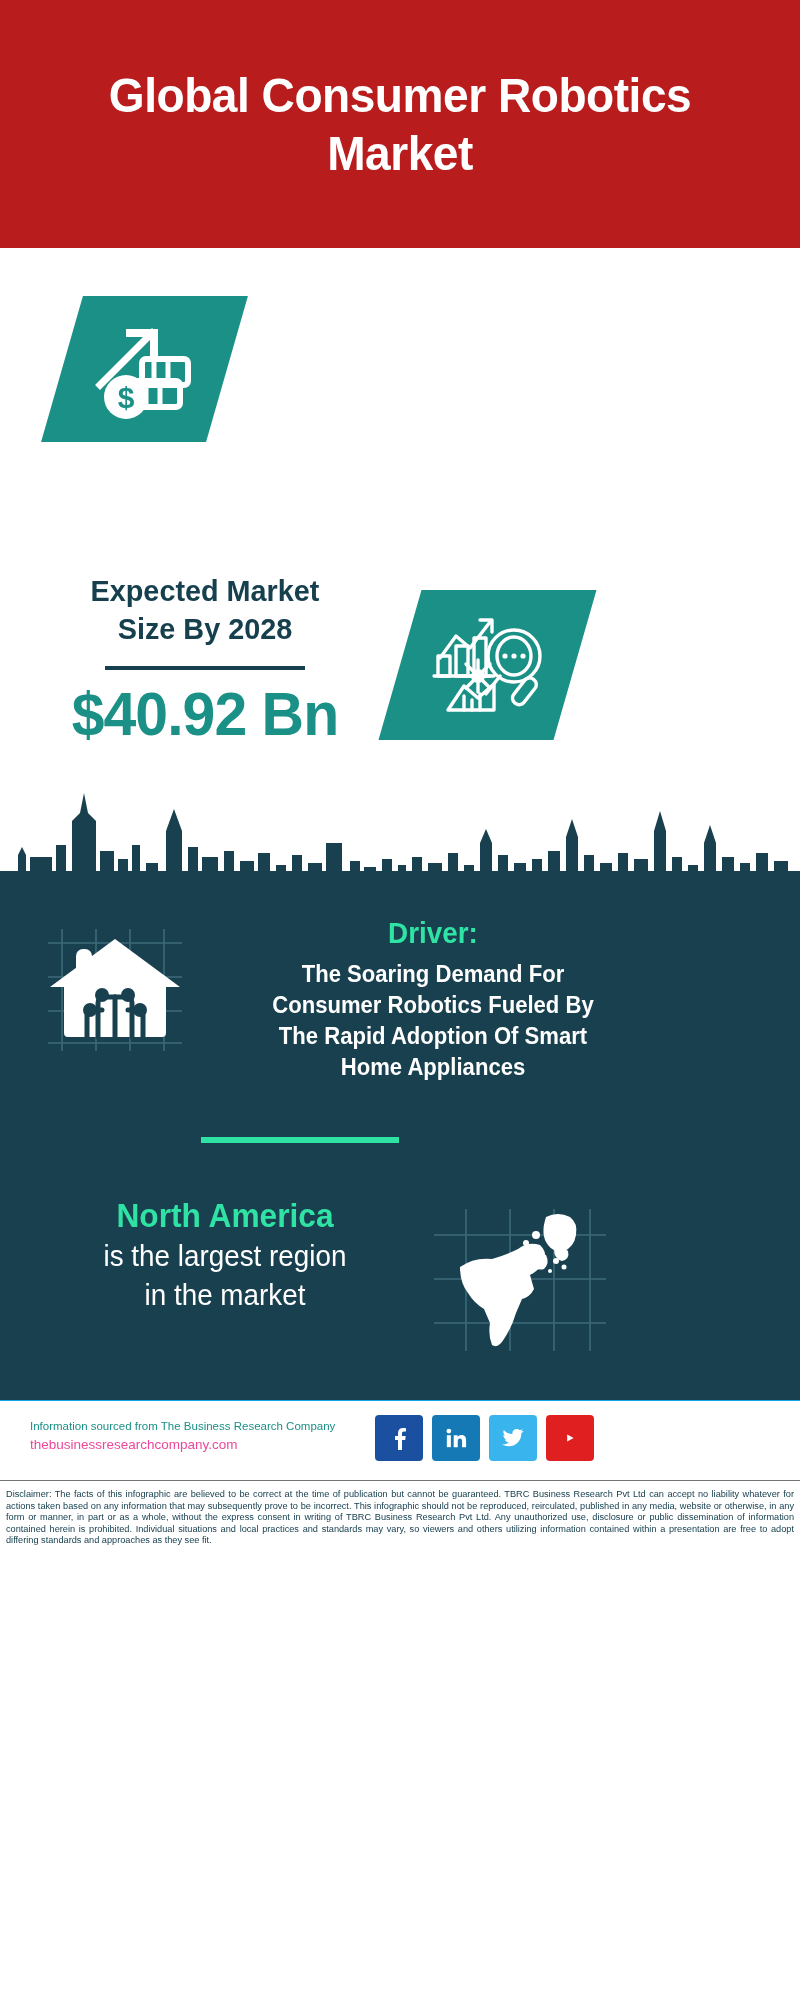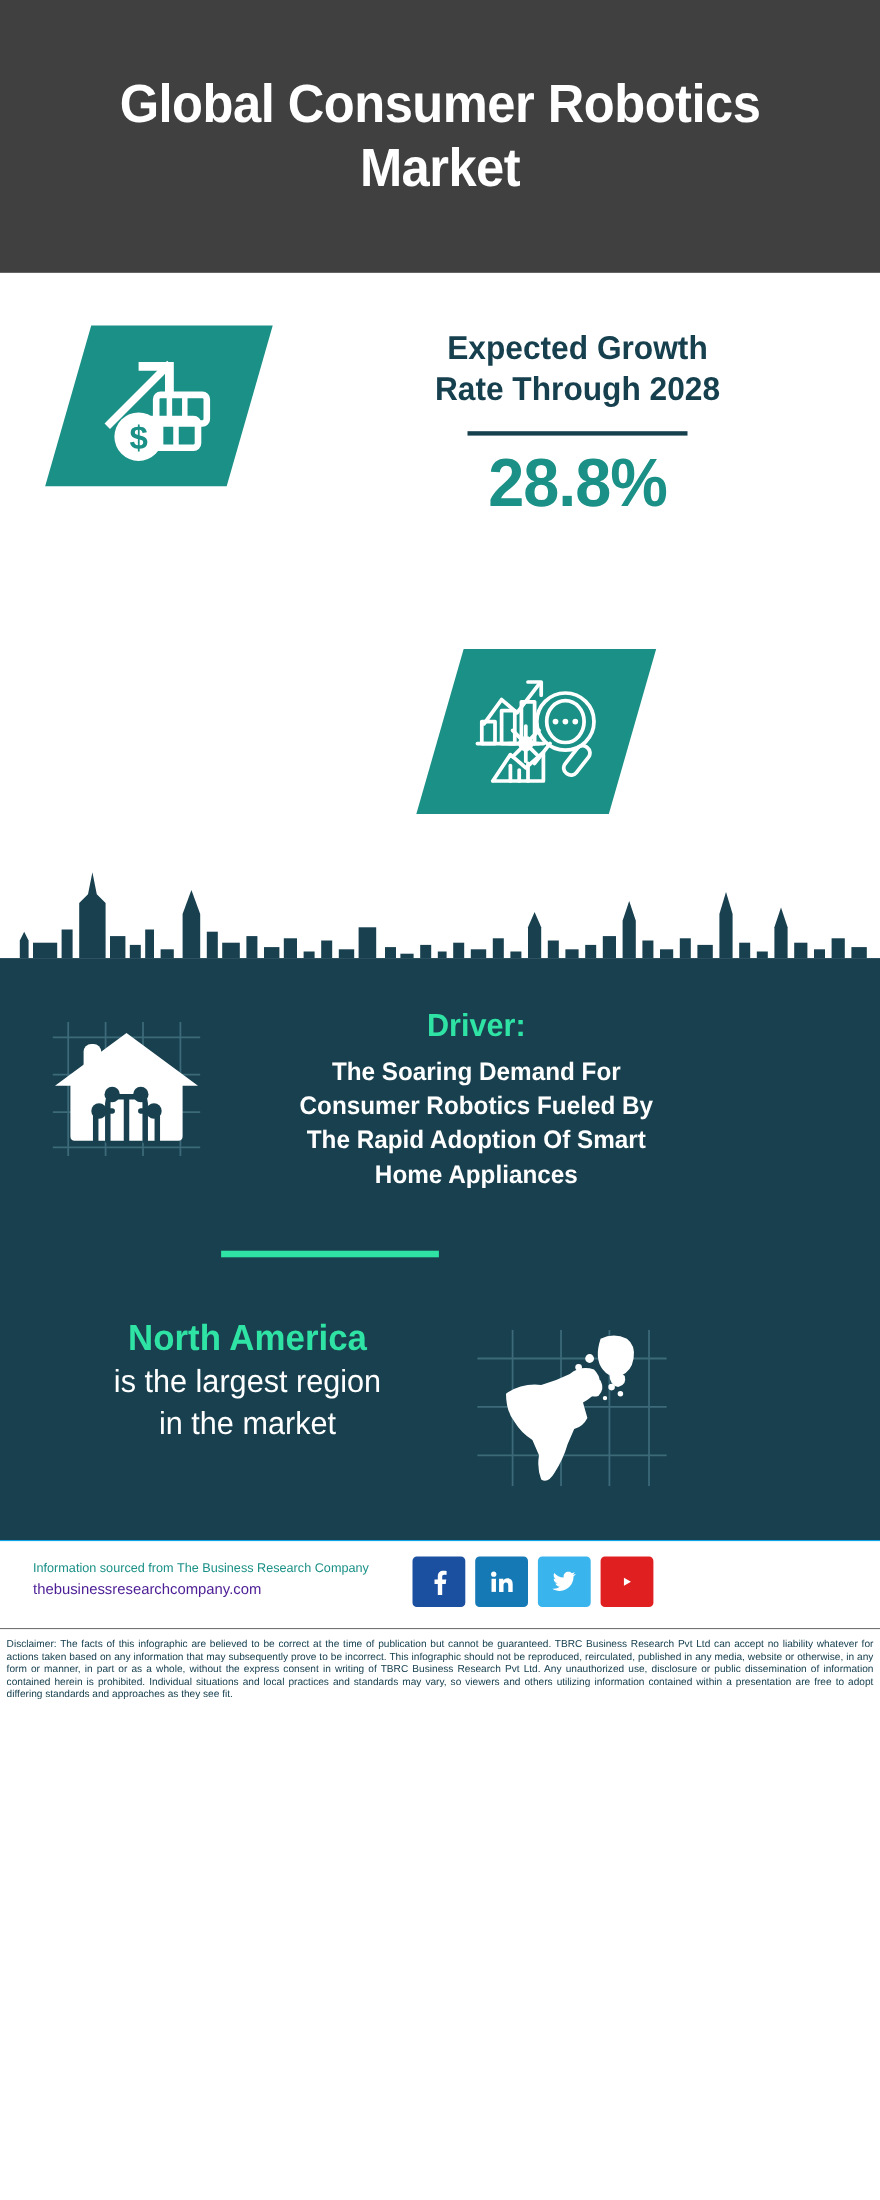--- a/index.html
+++ b/index.html
@@ -14,7 +14,7 @@
   
   .header{
     position:absolute; left:0; top:0; width:800px; height:248px;
-    background:#404040; display:flex; align-items:center; justify-content:center;
+    background:#b91c1c; display:flex; align-items:center; justify-content:center;
   }
   .header-title{
     color:#ffffff; font-size:49px; line-height:58px; font-weight:bold;

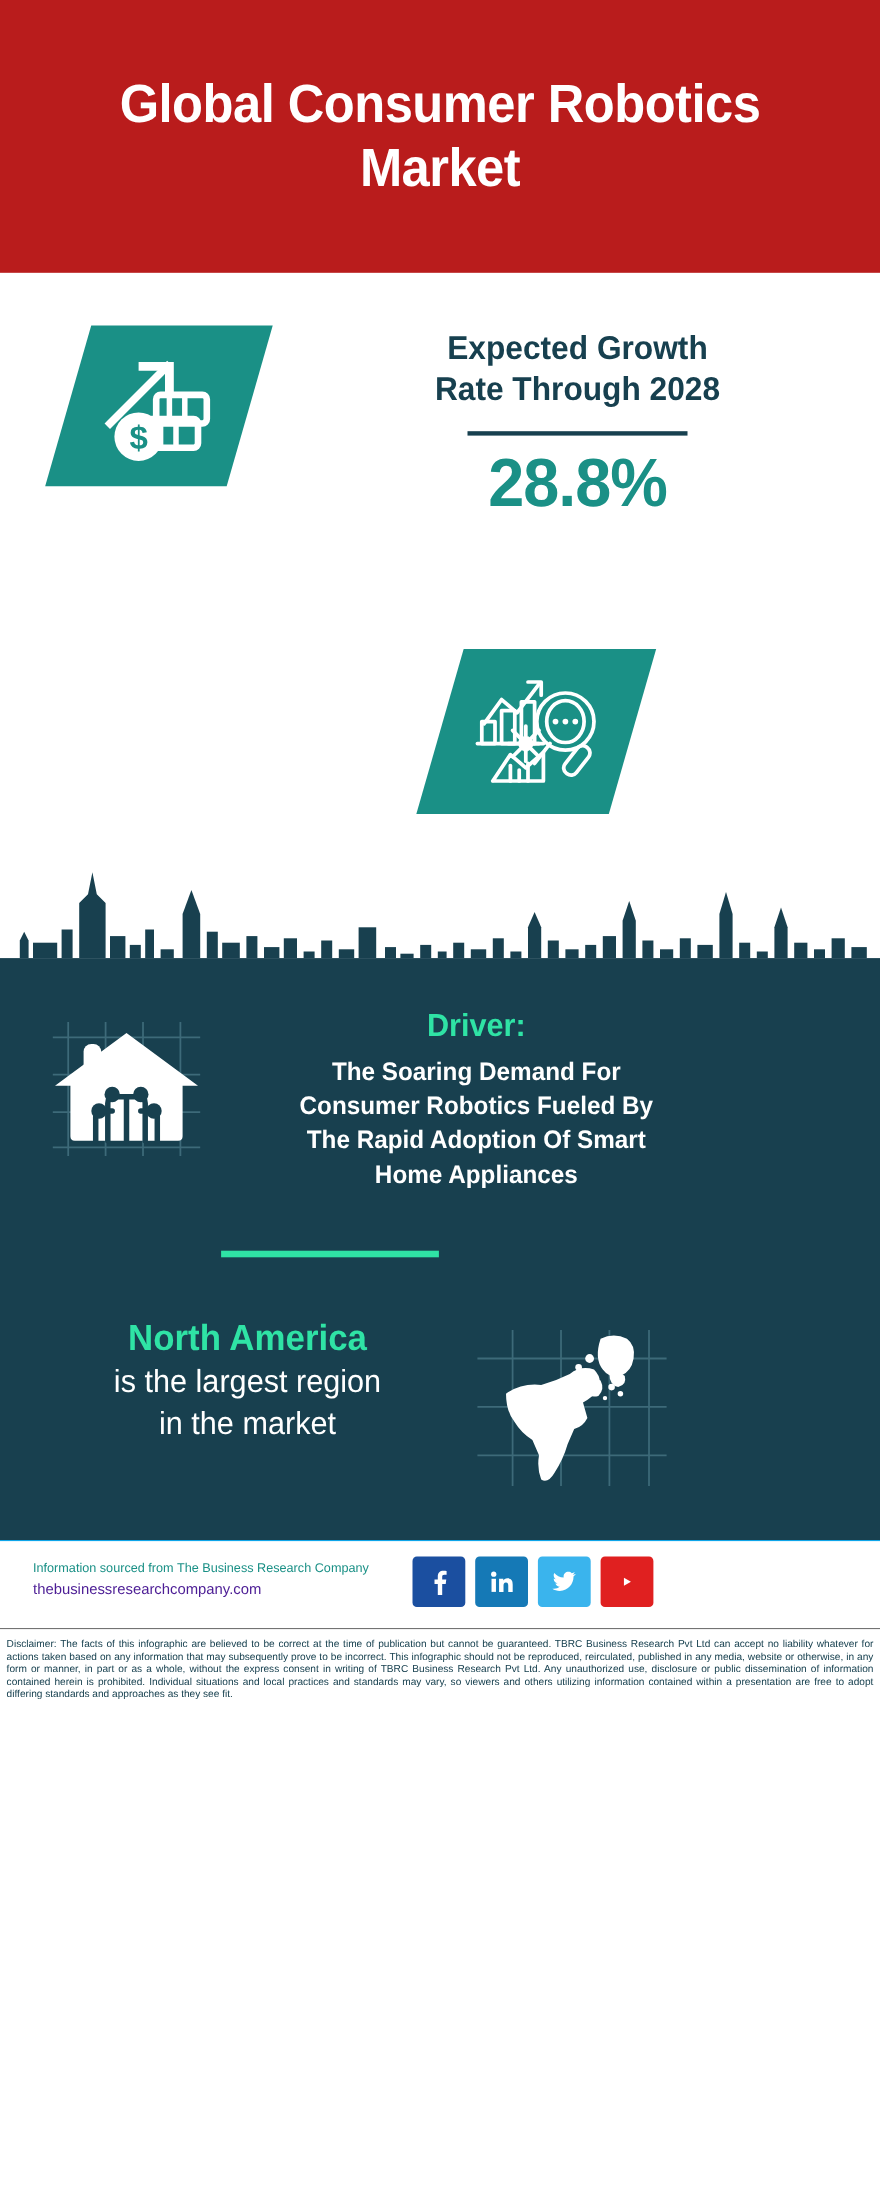--- a/index.html
+++ b/index.html
@@ -146,12 +146,6 @@
           <text x="36" y="89" font-size="30" font-weight="bold" text-anchor="middle" fill="#1a9086" font-family="Liberation Sans, sans-serif">$</text>
         </svg>
       </div>
-    </div>
-    <div class="stat1-text">
-      <div class="stat-label">Expected Growth</div>
-      <div class="stat-label">Rate Through 2028</div>
-      <div class="rule-dark"></div>
-      <div class="stat-value">28.8%</div>
     </div>
   </div>
 

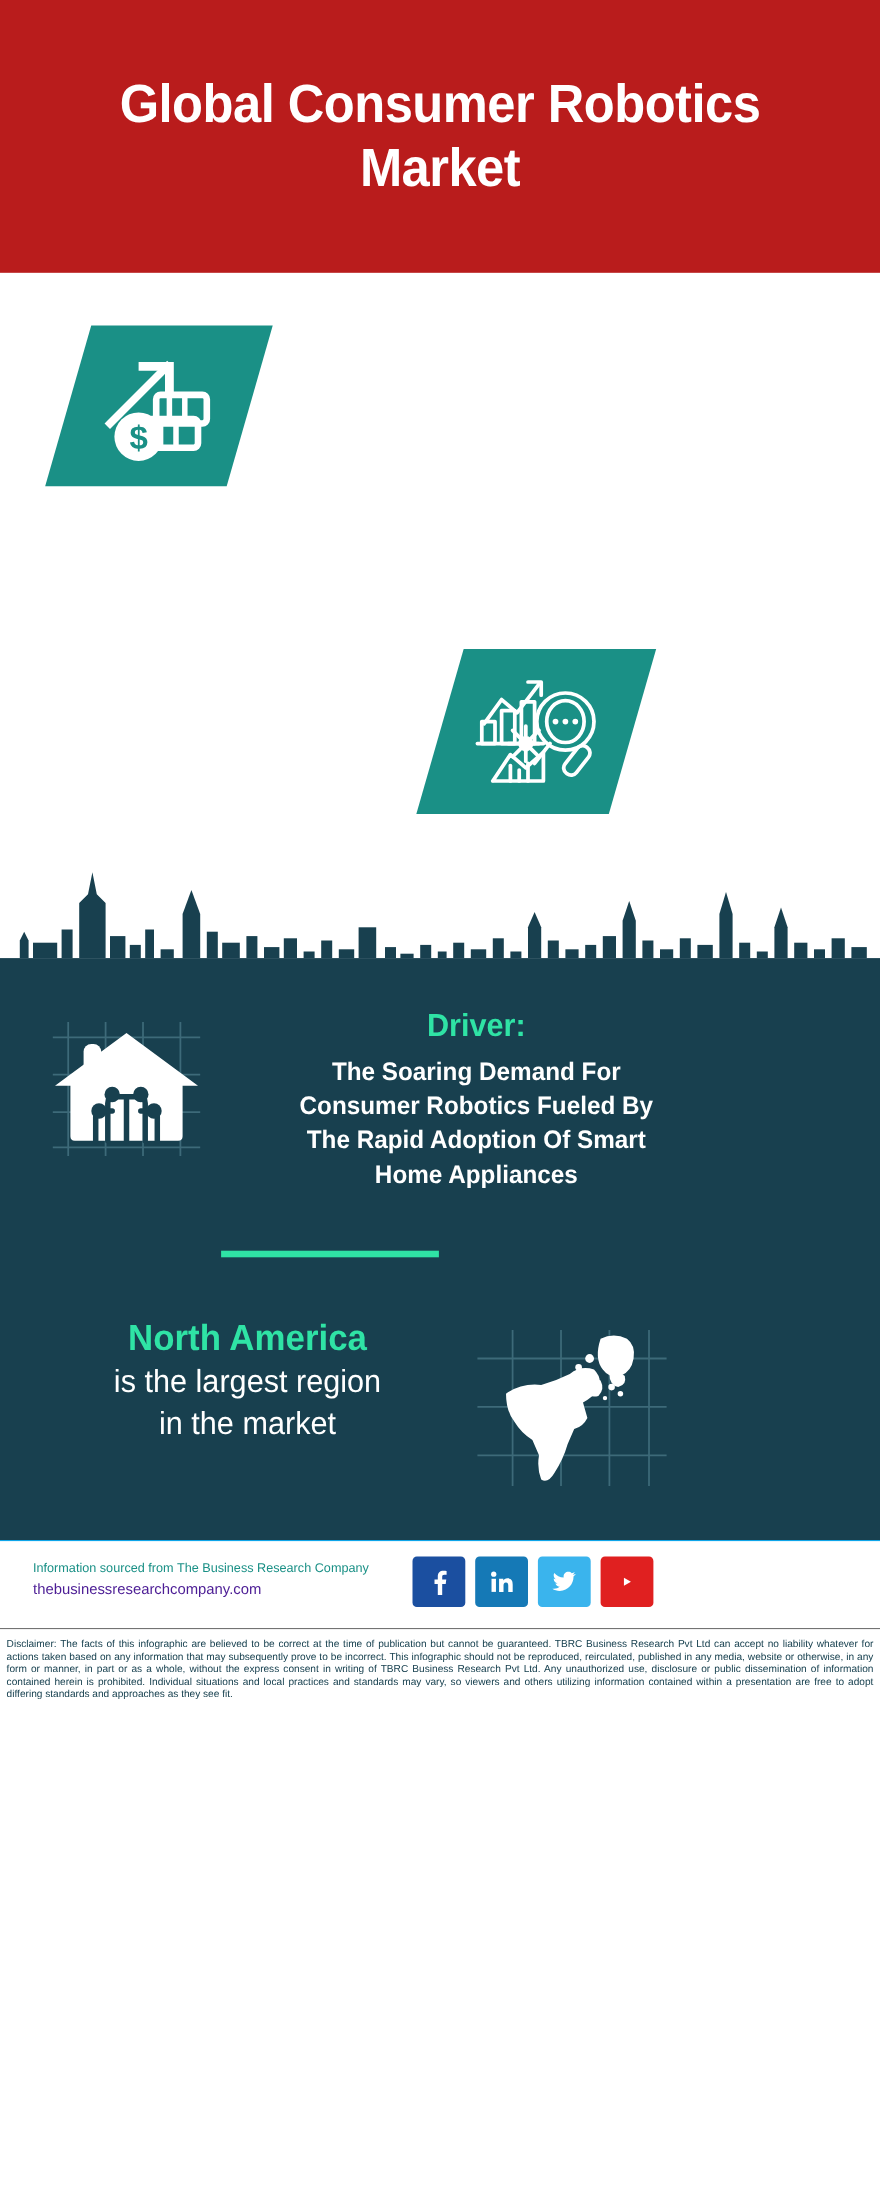--- a/index.html
+++ b/index.html
@@ -150,6 +150,12 @@
   </div>
 
   <div class="stat2">
+    <div class="stat2-text">
+      <div class="stat-label">Expected Market</div>
+      <div class="stat-label">Size By 2028</div>
+      <div class="rule-dark"></div>
+      <div class="stat-value">$40.92 Bn</div>
+    </div>
     <div class="para-box" id="research-icon-box">
       <div class="para-inner">
         <svg width="112" height="102" viewBox="0 0 112 102" aria-hidden="true">

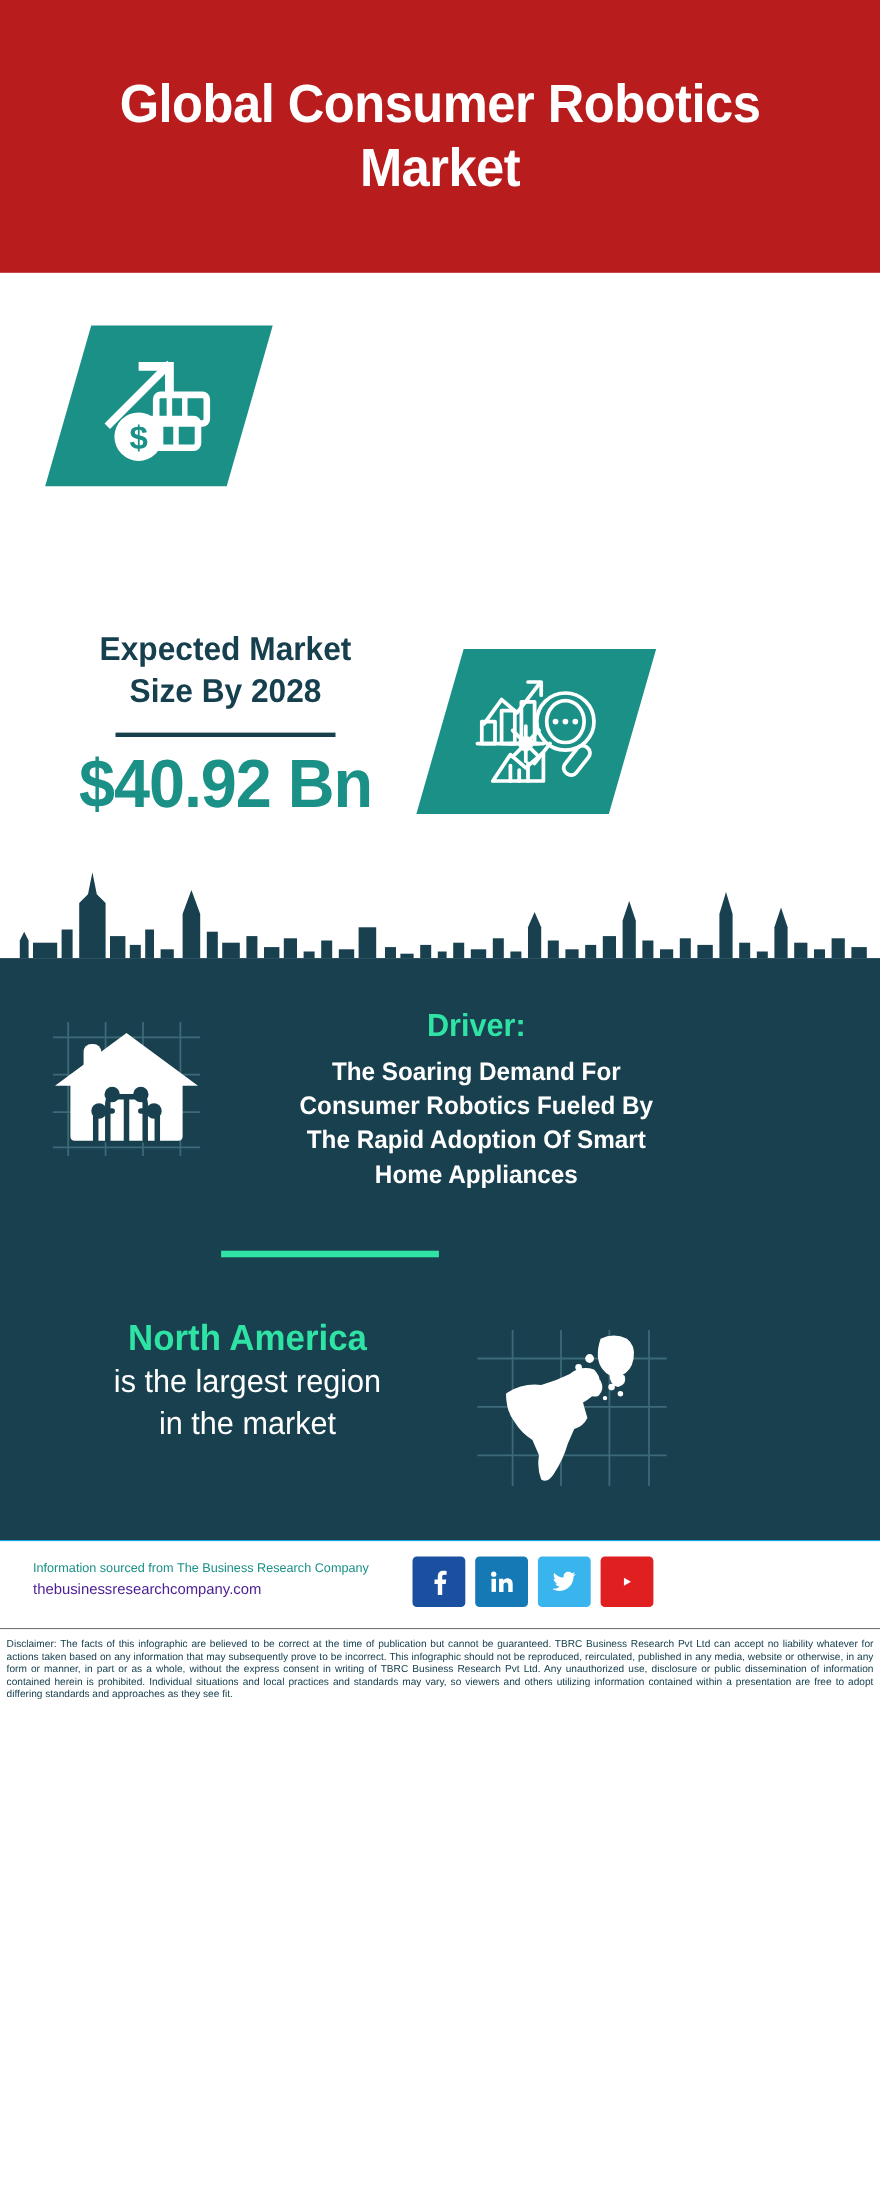--- a/index.html
+++ b/index.html
@@ -97,7 +97,7 @@
   }
   .source-text{ position:absolute; left:30px; top:16px; width:350px; }
   .source-line1{ color:#1a9086; font-size:11.5px; line-height:18px; }
-  .source-line2{ color:#4c1d95; font-size:13.5px; line-height:20px; }
+  .source-line2{ color:#ec4899; font-size:13.5px; line-height:20px; }
   .social{ position:absolute; left:375px; top:14px; display:flex; gap:9px; }
   .sicon{ width:48px; height:46px; border-radius:4px; display:flex;
      align-items:center; justify-content:center; color:#fff; font-weight:bold; }

